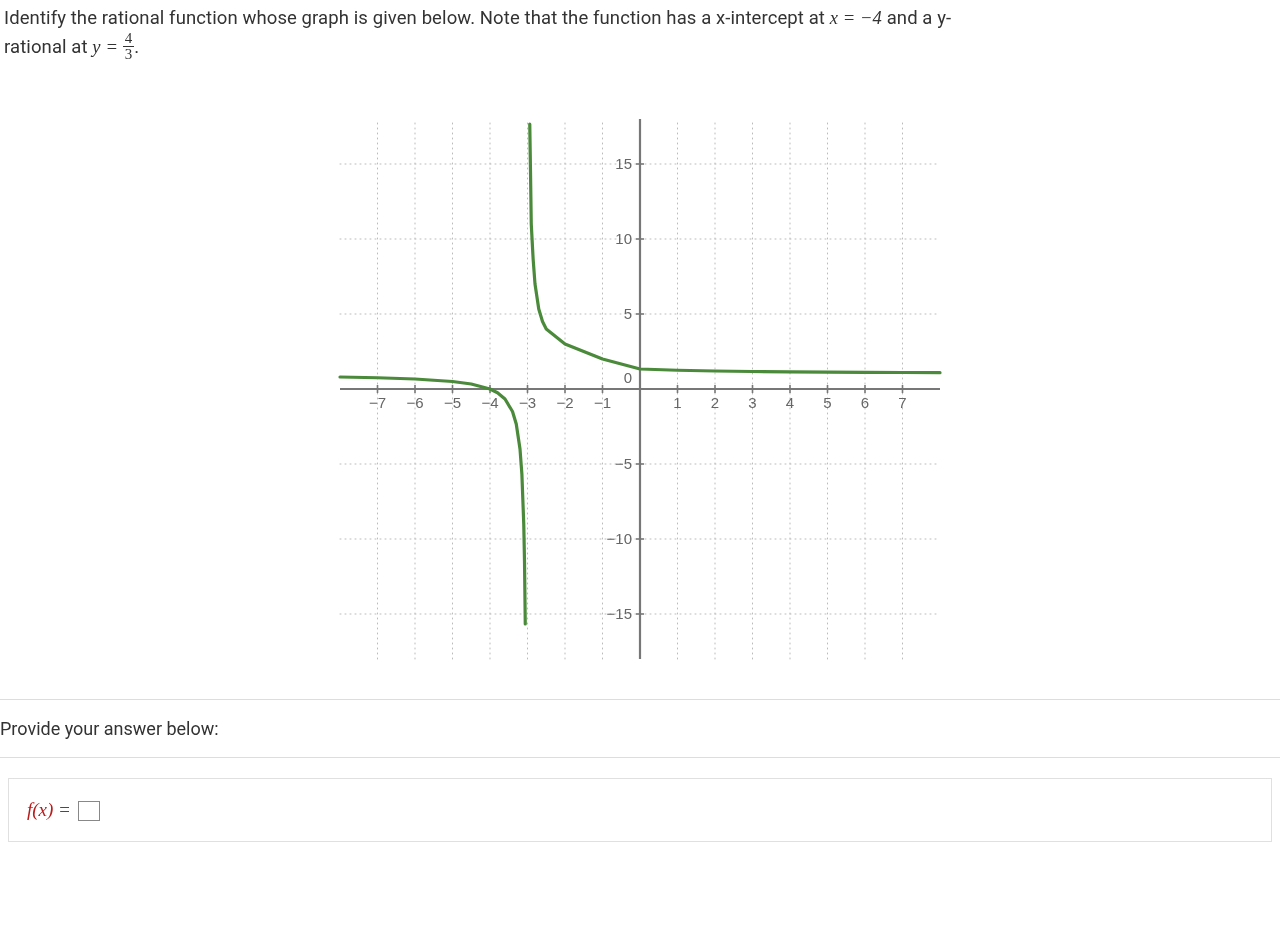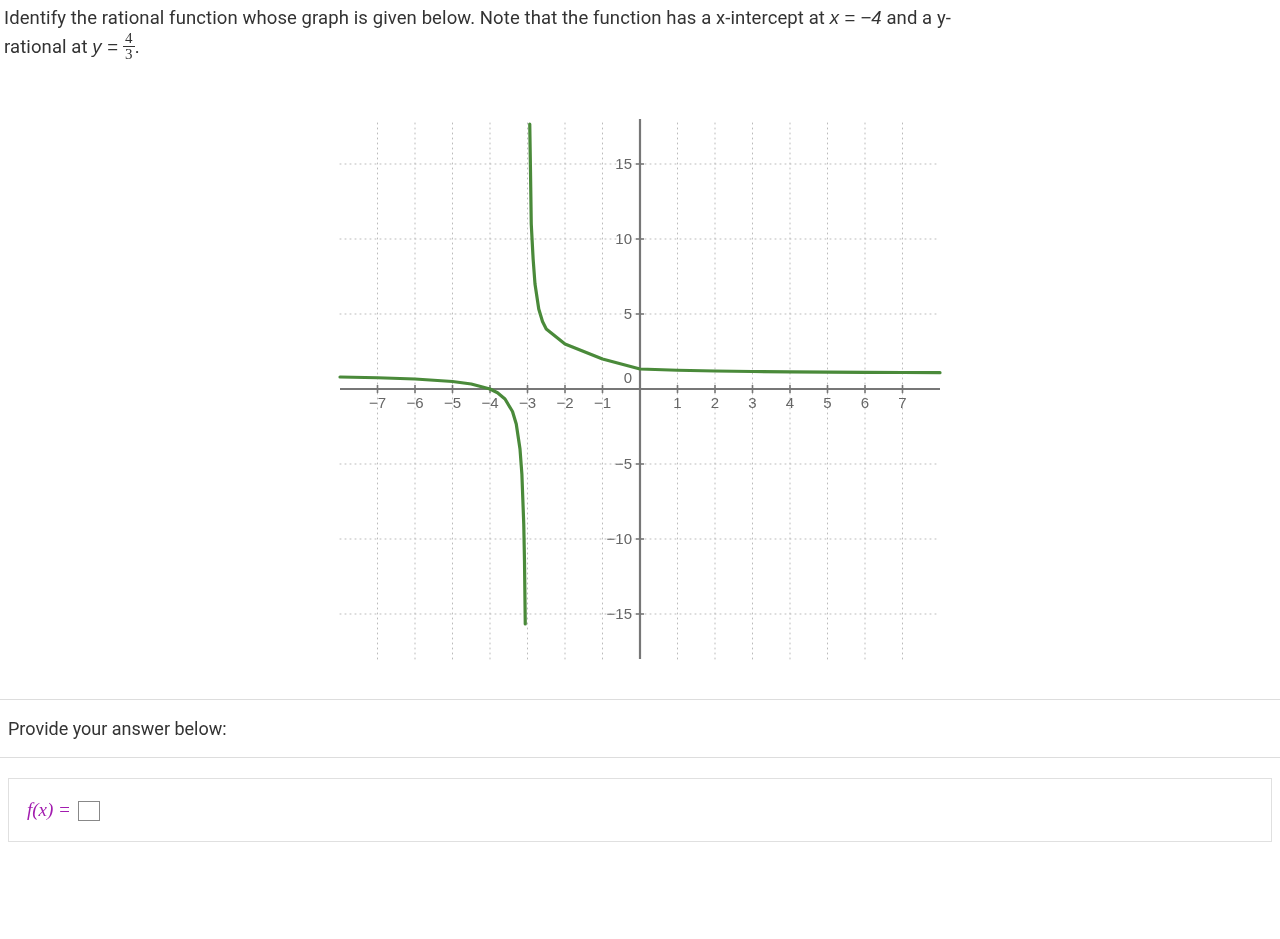--- a/index.html
+++ b/index.html
@@ -27,7 +27,7 @@
     }
     .math-i {
       font-style: italic;
-      font-family: Liberation Sans, sans-serif;
+      font-family: Liberation Serif, serif;
     }
     .frac {
       display: inline-block;

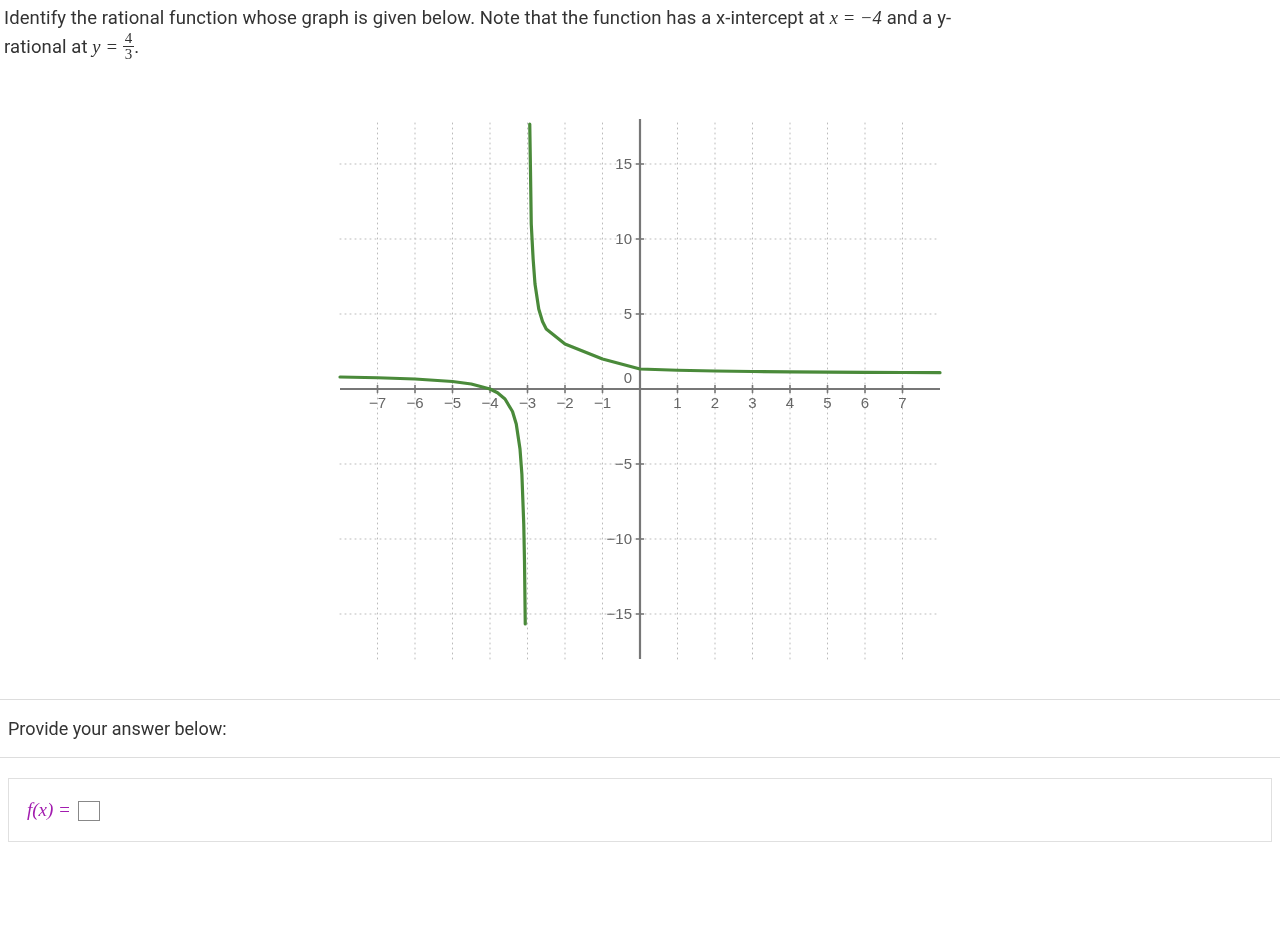--- a/index.html
+++ b/index.html
@@ -65,7 +65,7 @@
     .answer-prompt {
       font-size: 18px;
       color: #333;
-      padding: 18px 8px;
+      padding: 18px 0;
     }
     .answer-row {
       margin: 20px 8px 0 8px;

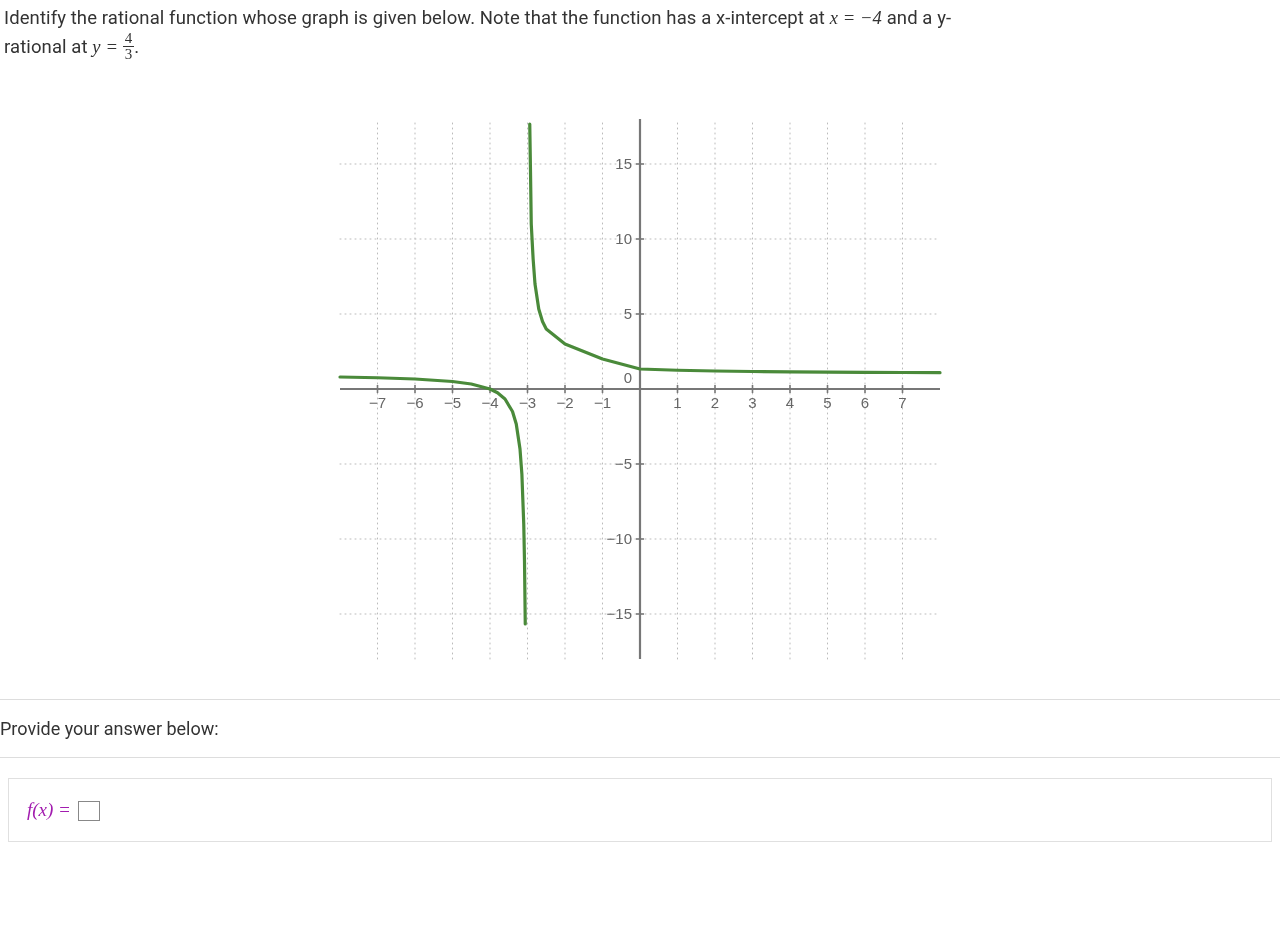--- a/index.html
+++ b/index.html
@@ -77,7 +77,7 @@
       font-family: "Times New Roman", serif;
       font-style: italic;
       font-size: 19px;
-      color: #a21caf;
+      color: #b91c1c;
     }
     .answer-input {
       display: inline-block;

